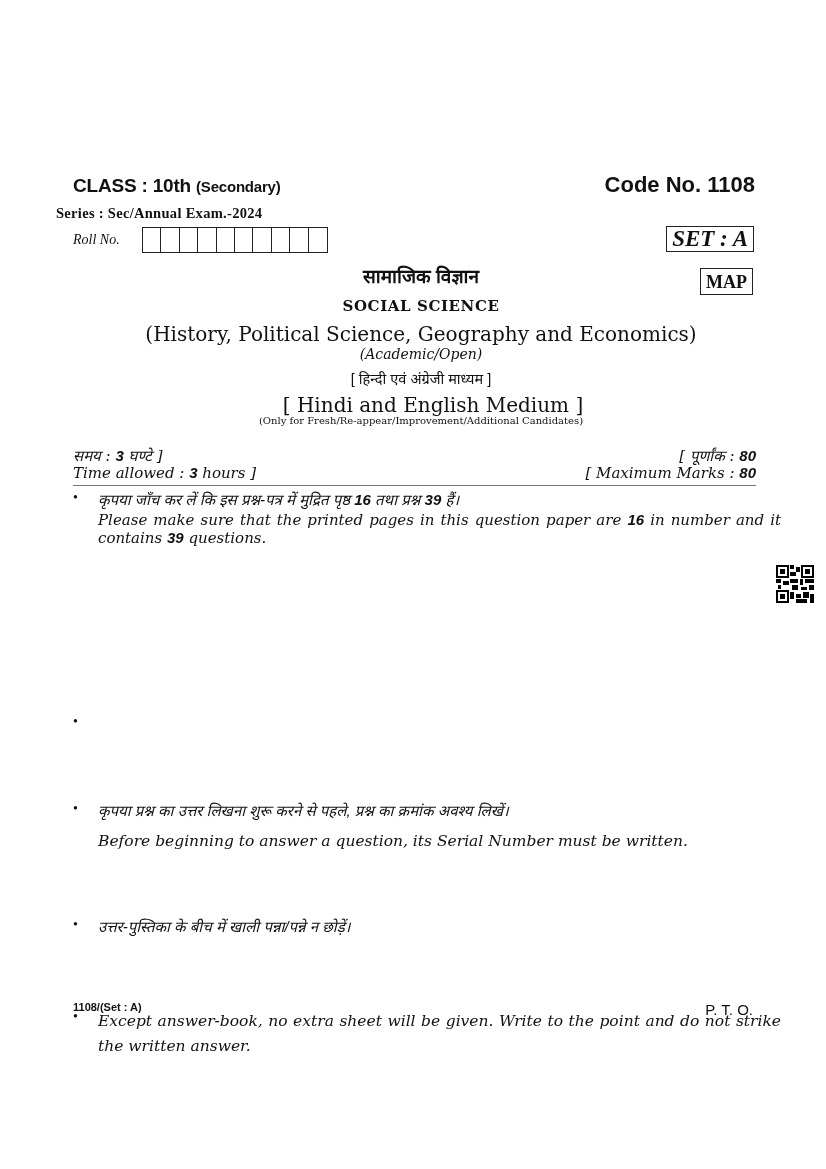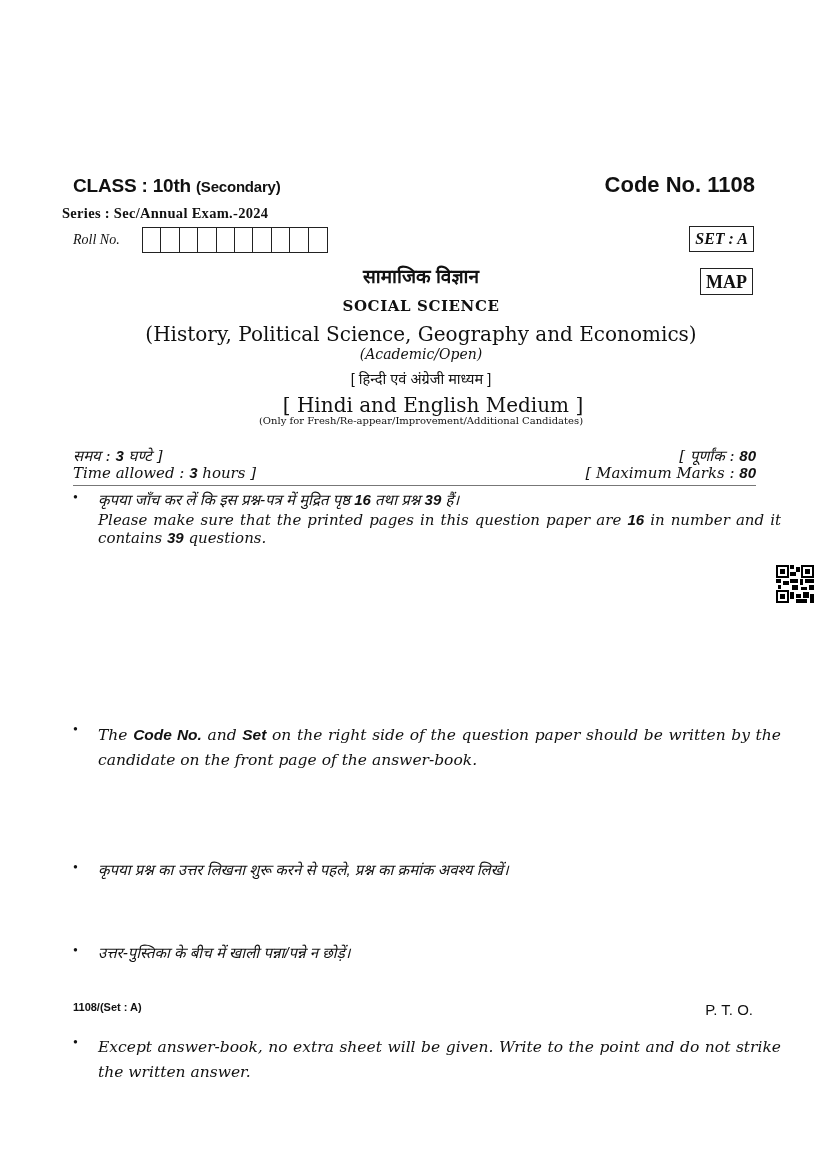--- a/index.html
+++ b/index.html
@@ -12,7 +12,7 @@
     #class-line { left: 73px; top: 175px; font-size: 19px; font-weight: bold; letter-spacing: -0.2px; }
     #class-line .sub { font-size: 15px; }
     #code-no { right: 71px; top: 172px; font-size: 22px; font-weight: bold; }
-    #series { left: 62px; top: 205px; font-size: 14.5px; font-weight: bold; letter-spacing: 0.3px; }
+    #series { left: 56px; top: 205px; font-size: 14.5px; font-weight: bold; letter-spacing: 0.3px; }
     #roll-label { left: 73px; top: 232px; font-size: 14px; font-style: italic; }
     #roll-boxes { left: 142px; top: 227px; display: flex; border: 1.5px solid #222; height: 24px; }
     #roll-boxes .box { width: 18.4px; height: 24px; border-right: 1.5px solid #222; box-sizing: border-box; }

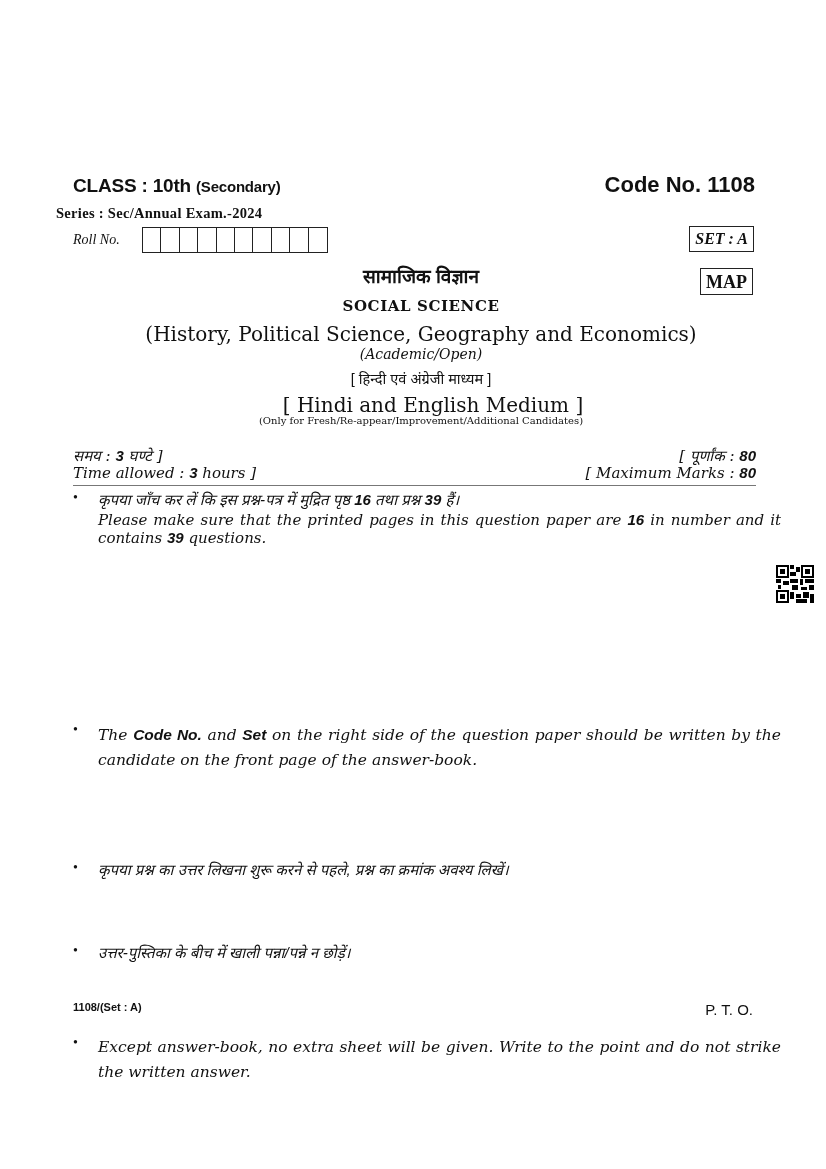--- a/index.html
+++ b/index.html
@@ -18,7 +18,7 @@
     #roll-boxes .box { width: 18.4px; height: 24px; border-right: 1.5px solid #222; box-sizing: border-box; }
     #roll-boxes .box:last-child { border-right: none; }
 
-    #set-box { right: 72px; top: 226px; border: 1.5px solid #222; padding: 0 5px; height: 24px; line-height: 24px; font-size: 16px; font-weight: bold; font-style: italic; }
+    #set-box { right: 72px; top: 226px; border: 1.5px solid #222; padding: 0 5px; height: 24px; line-height: 24px; font-size: 23px; font-weight: bold; font-style: italic; }
     #map-box { right: 73px; top: 268px; border: 1.5px solid #222; padding: 0 5px; height: 25px; line-height: 26px; font-size: 18px; font-weight: bold; }
 
     .center { left: 8px; width: 826px; text-align: center; }

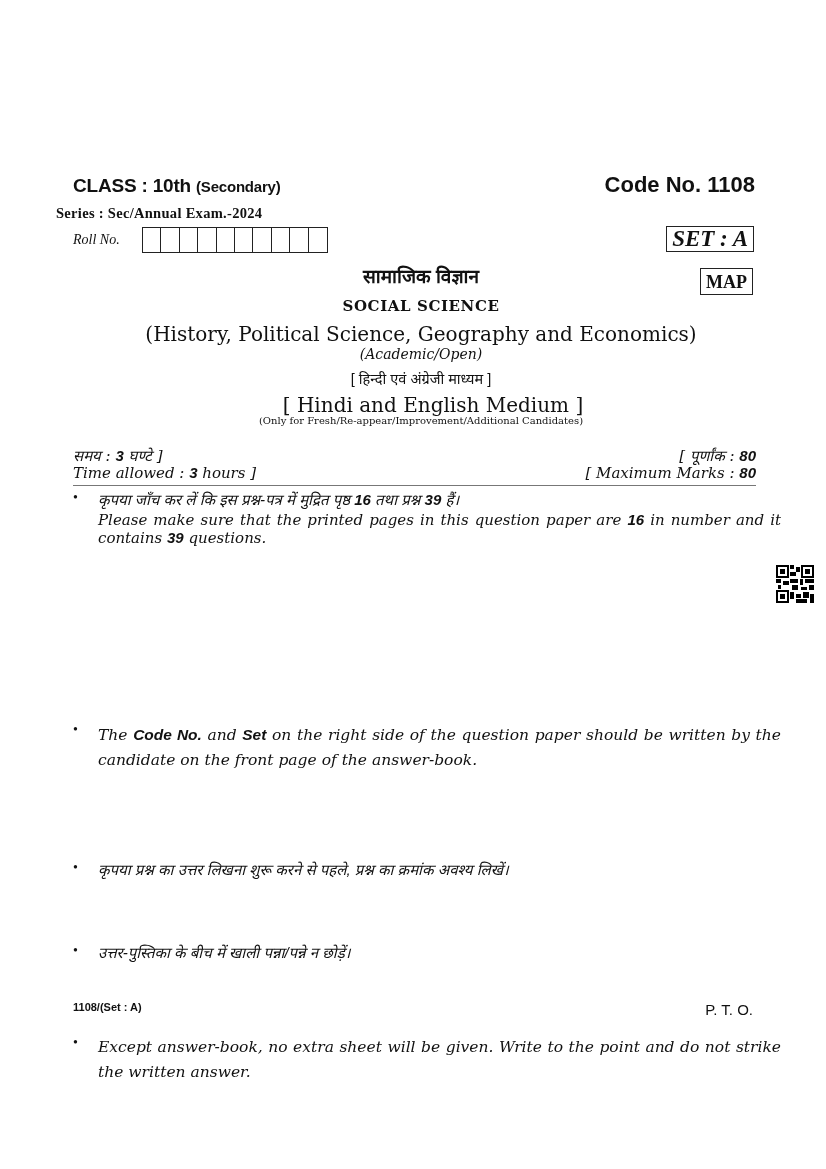--- a/index.html
+++ b/index.html
@@ -136,9 +136,6 @@
 
 <div class="abs instr bullet-row" style="top:657px;">
   <span class="bullet">•</span>
-  <div class="en2 serif" style="margin-top:8px;">
-    <span>The </span><b>Code No.</b><span> and </span><b>Set</b><span> on the right side of the question paper should be written by the candidate on the front page of the answer-book.</span>
-  </div>
 </div>
 
 <div class="abs instr bullet-row" style="top:744px;">

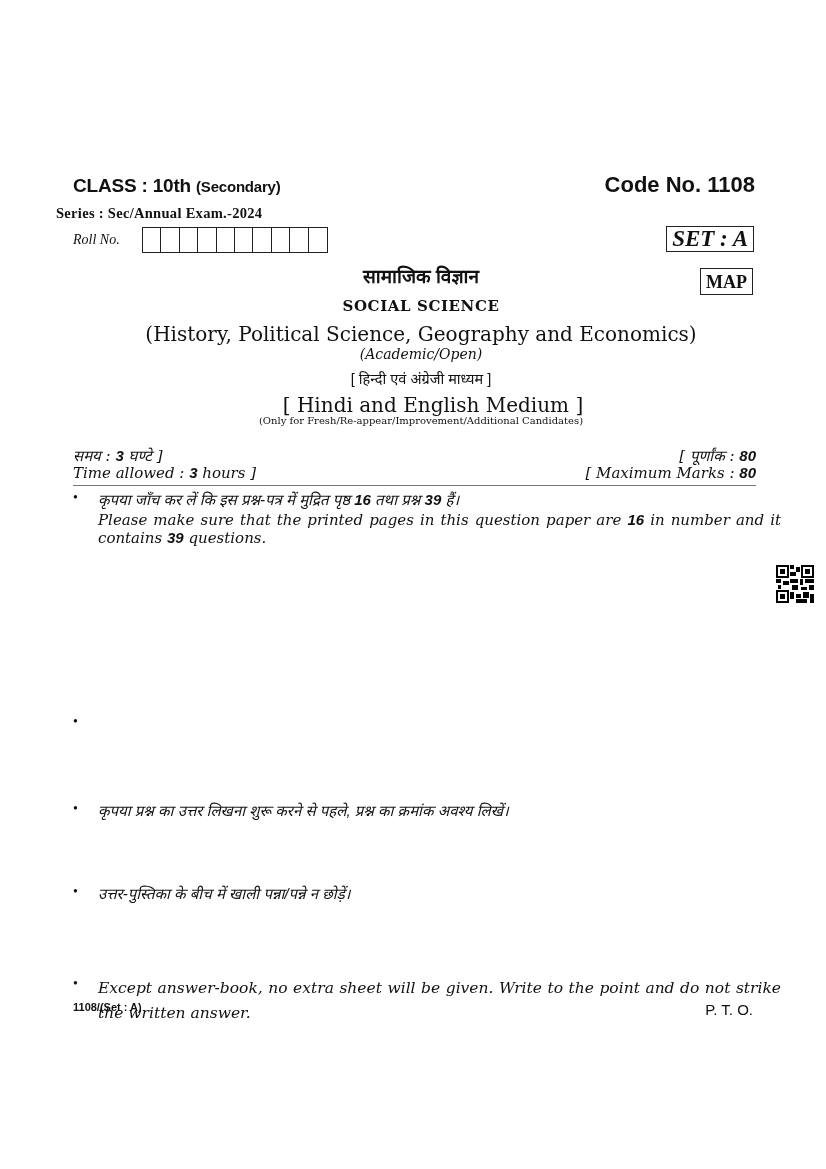--- a/index.html
+++ b/index.html
@@ -141,6 +141,7 @@
 <div class="abs instr bullet-row" style="top:744px;">
   <span class="bullet">•</span>
   <div class="hi sans">कृपया प्रश्न का उत्तर लिखना शुरू करने से पहले, प्रश्न का क्रमांक अवश्य लिखें।</div>
+  <div class="en2 serif" style="margin-top:8px;">Before beginning to answer a question, its Serial Number must be written.</div>
 </div>
 
 <div class="abs instr bullet-row" style="top:807px;">

